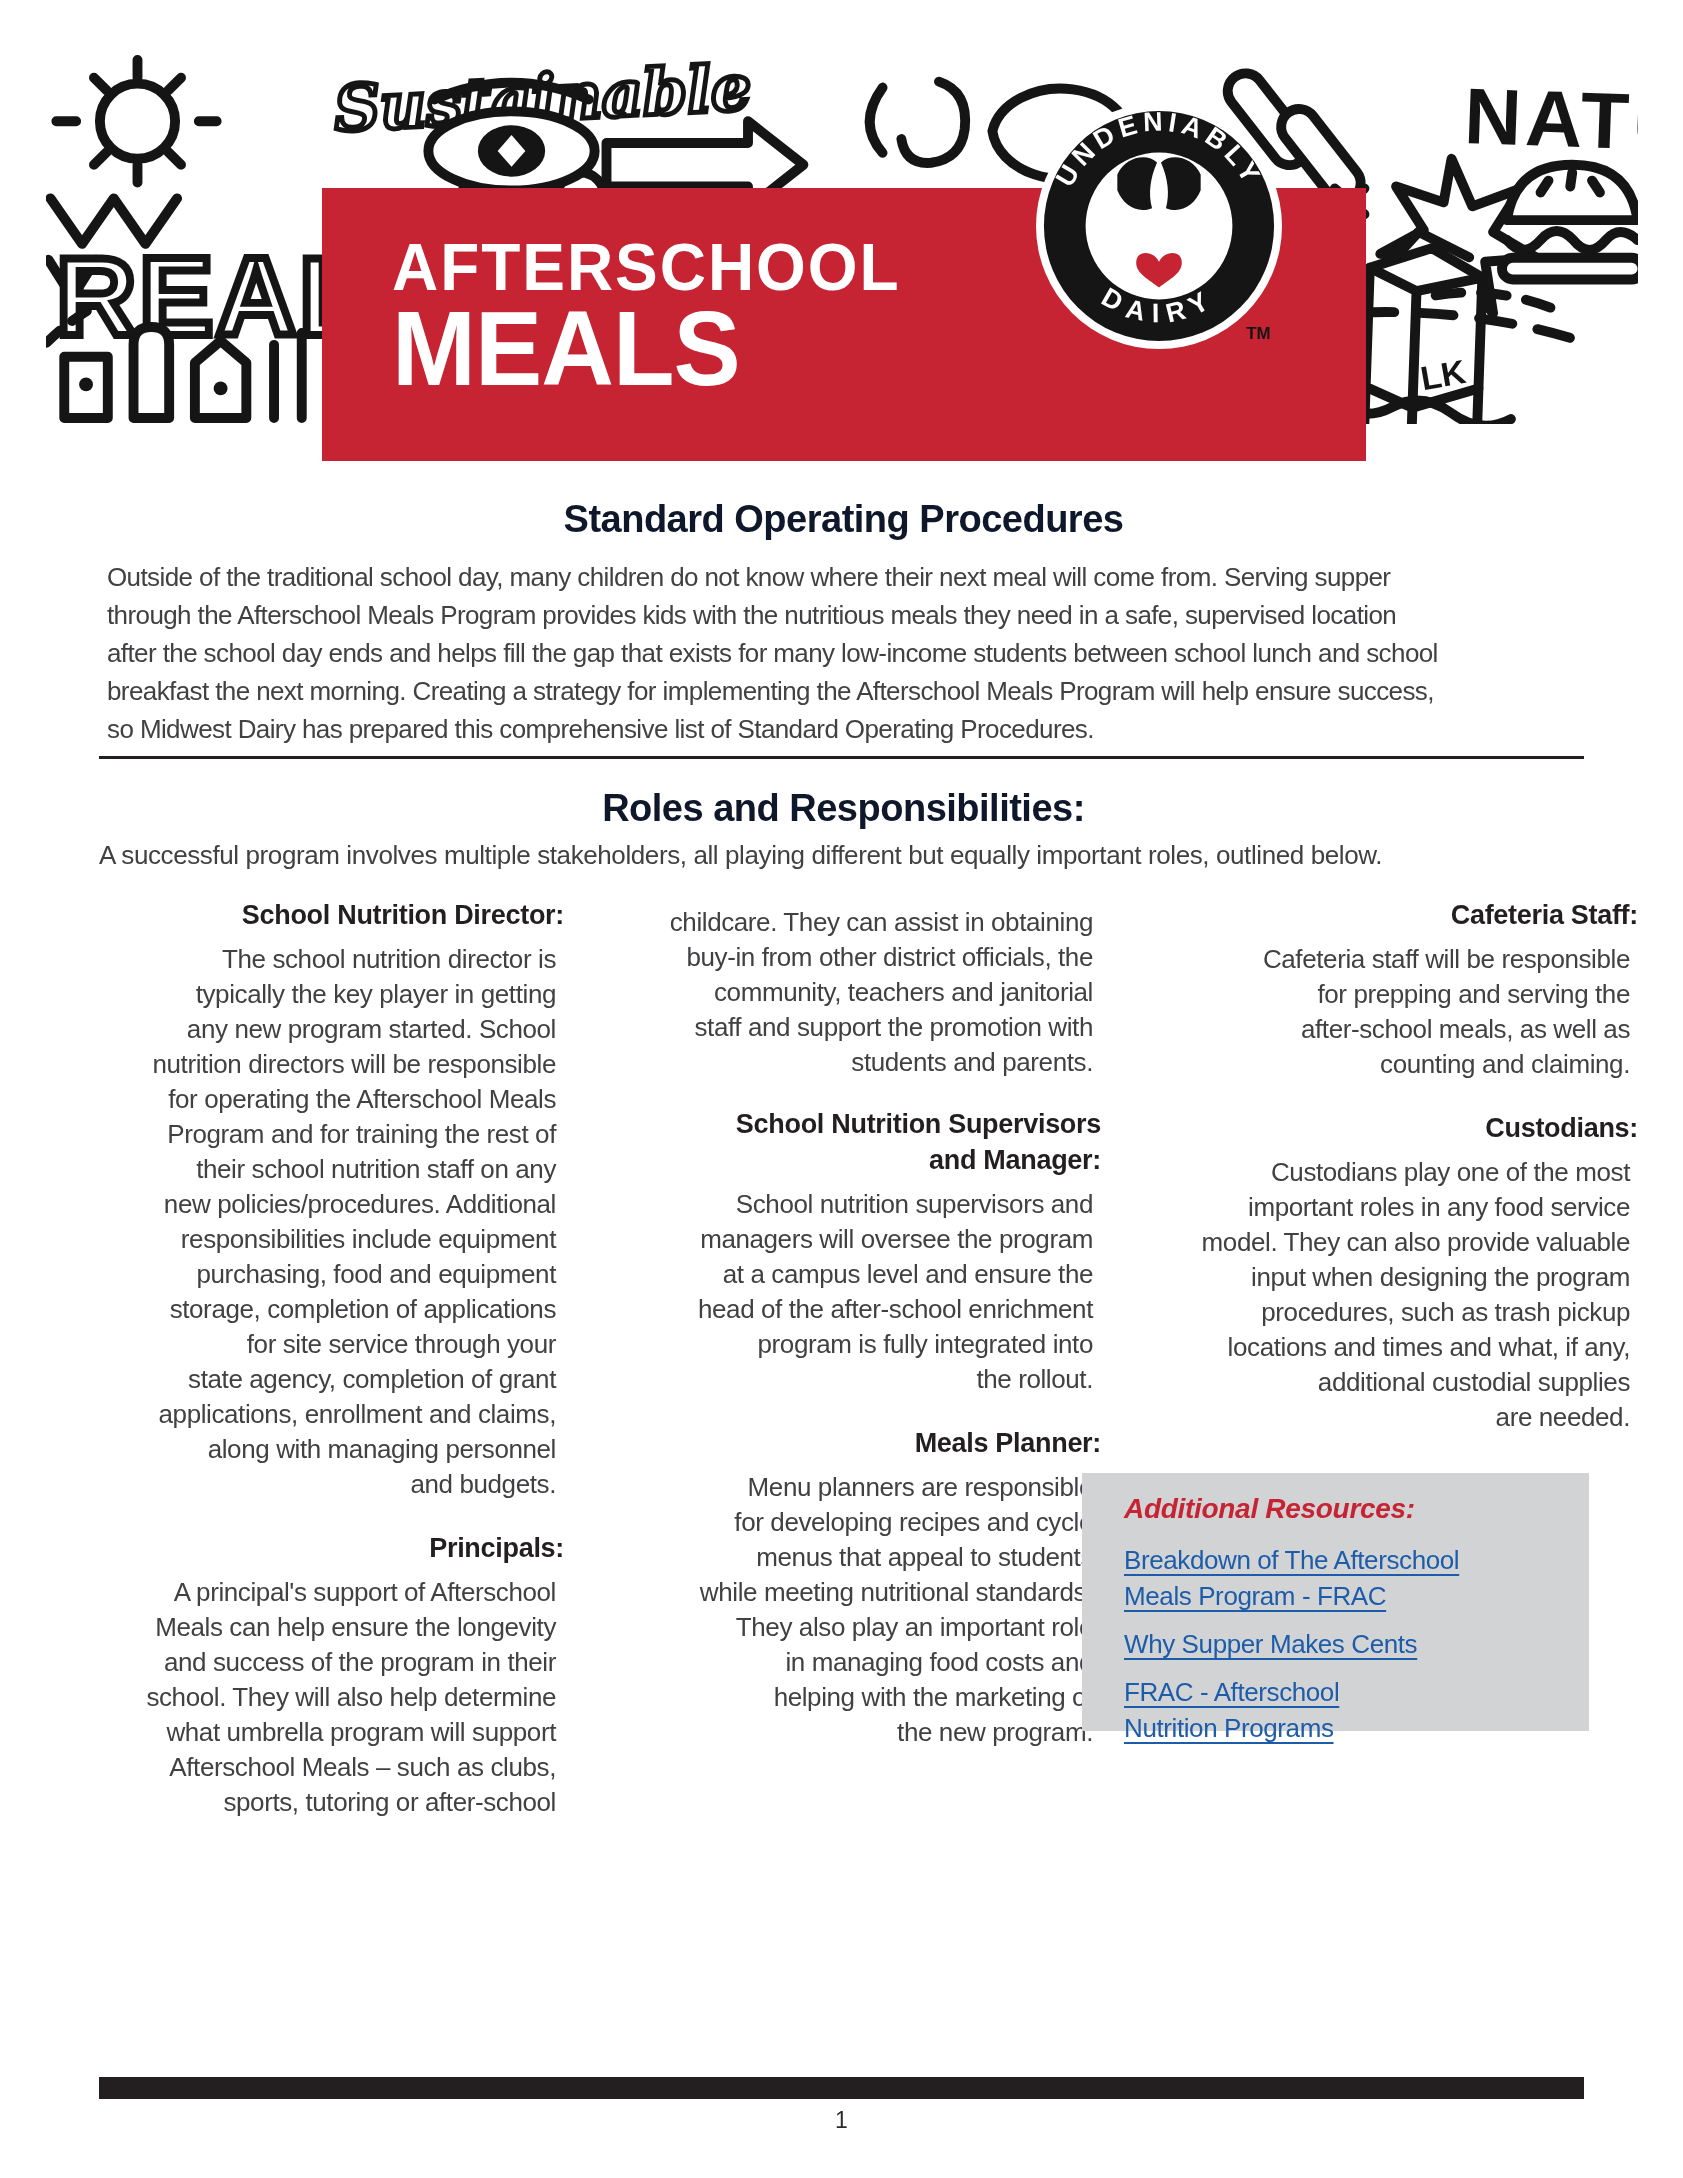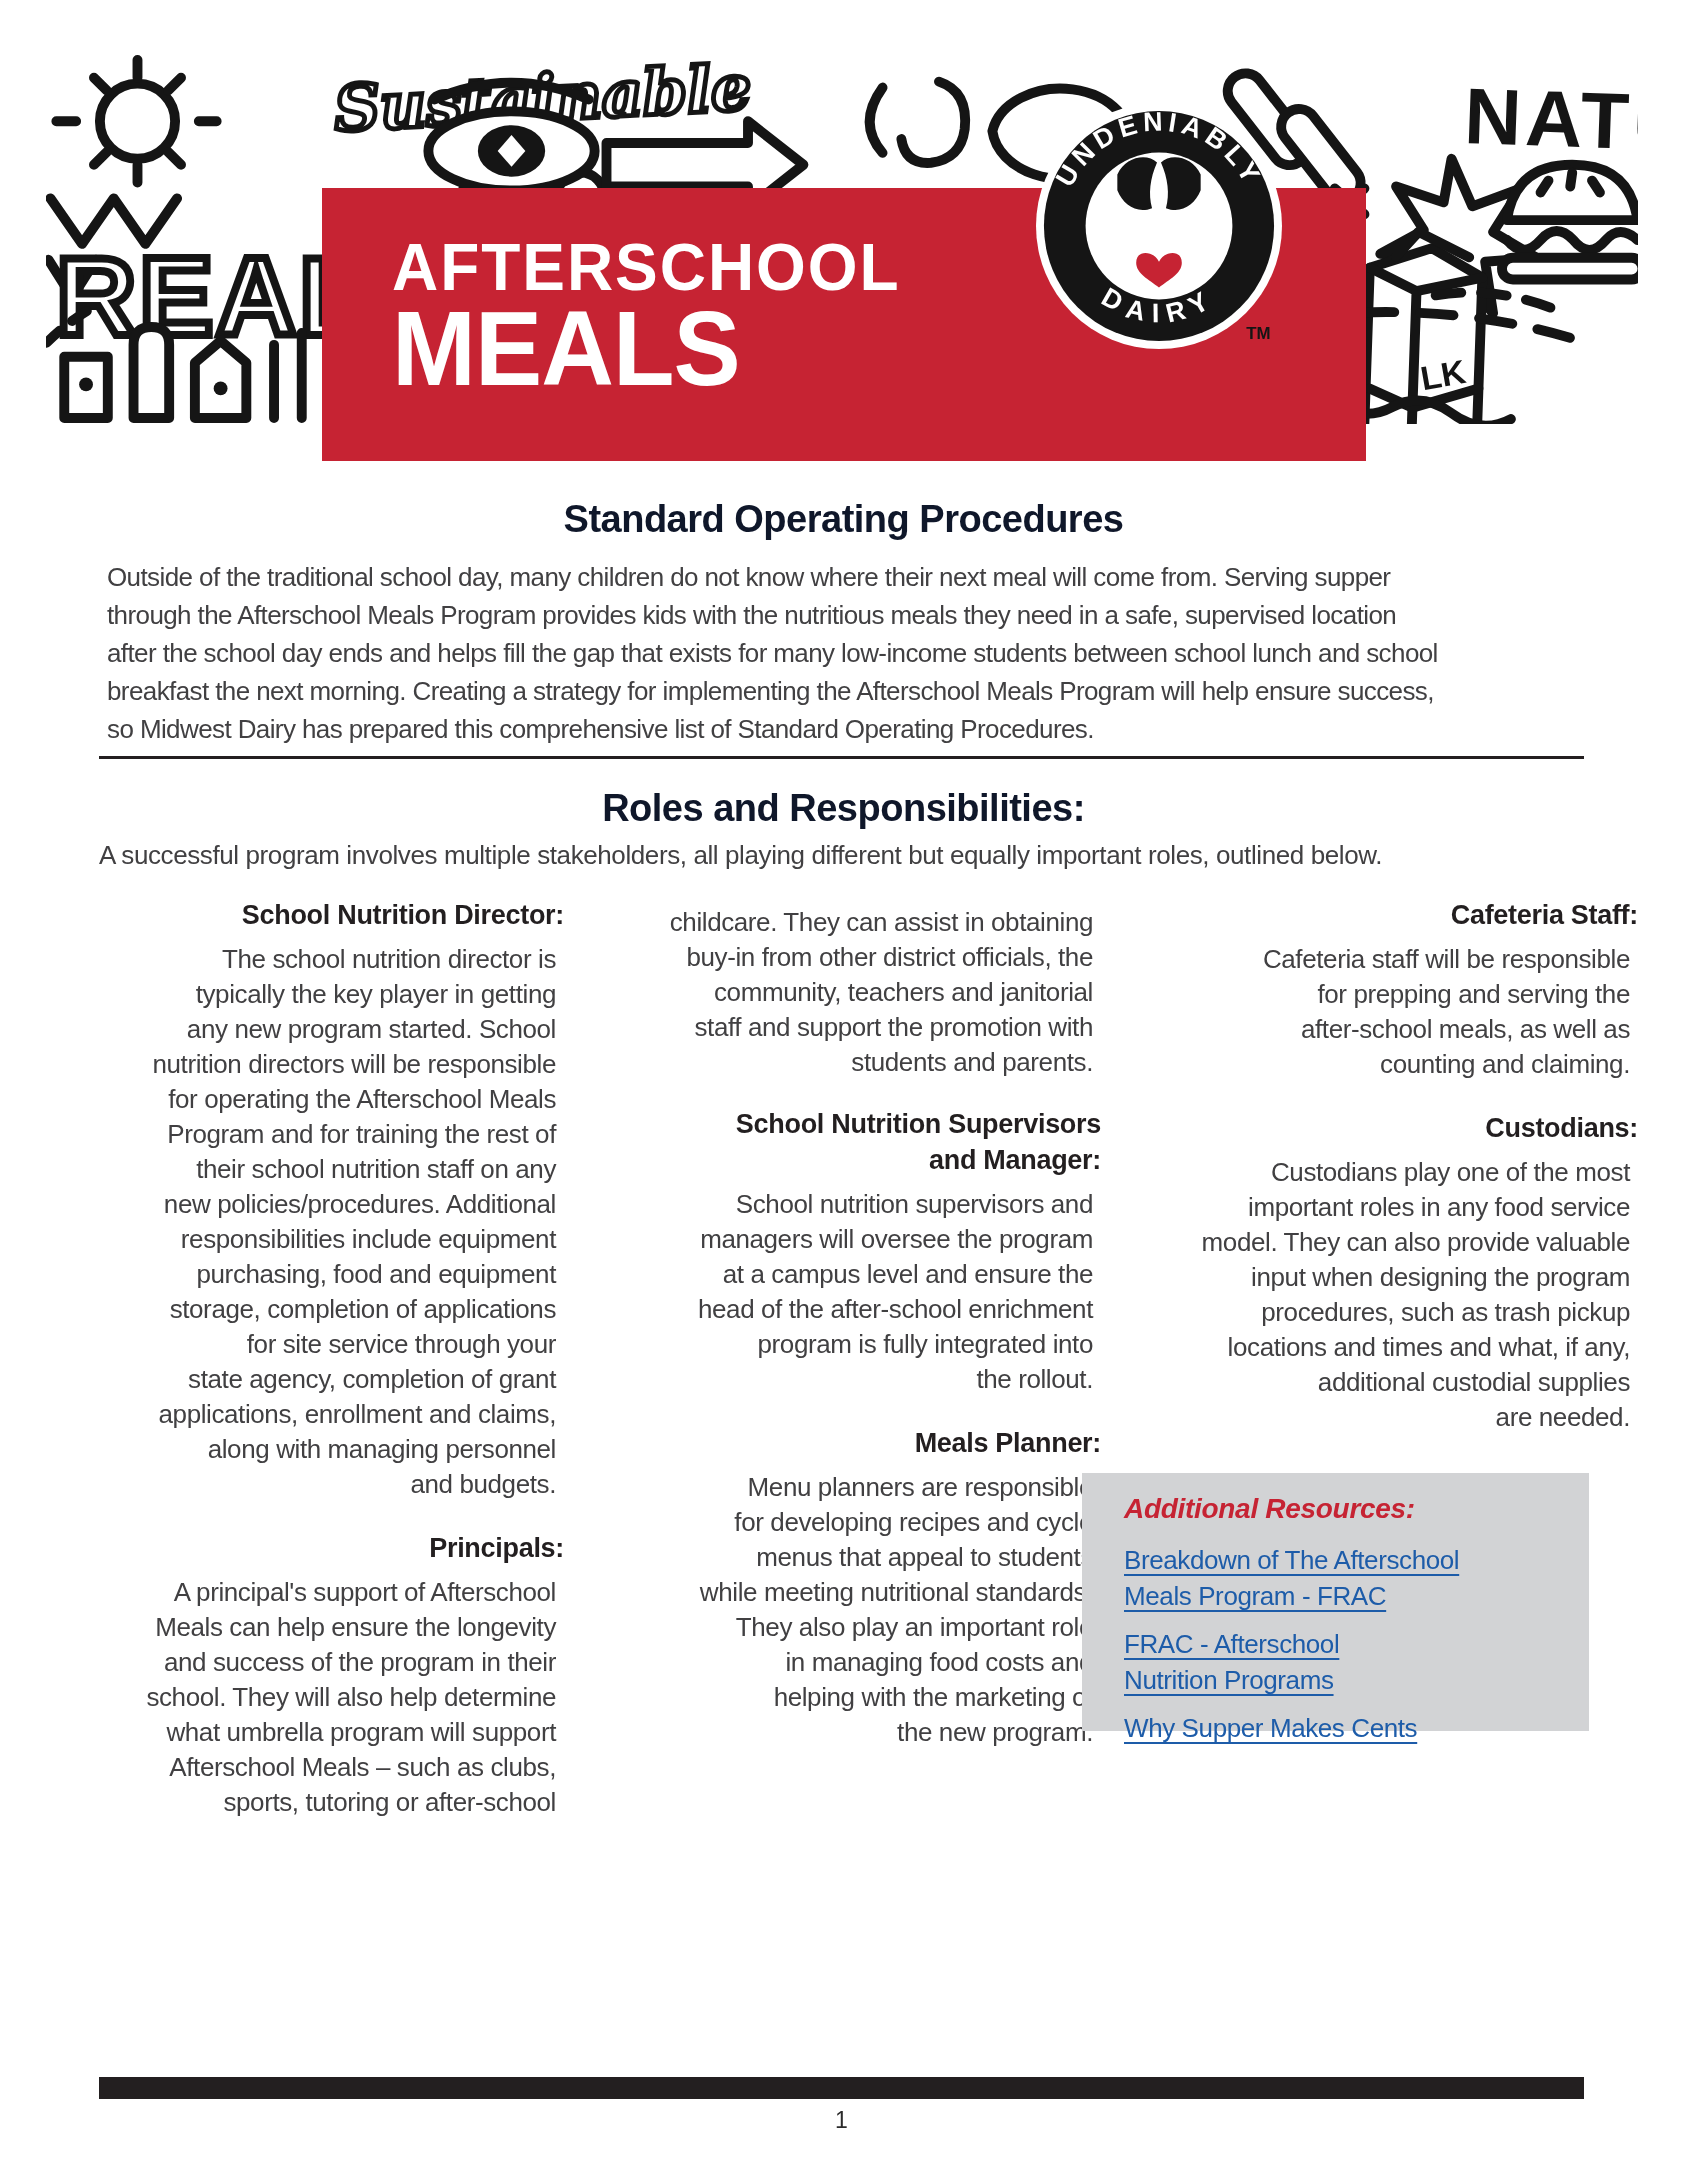--- a/index.html
+++ b/index.html
@@ -262,9 +262,9 @@
     <p class="res-title">Additional Resources:</p>
     <a class="res-link">Breakdown of The Afterschool 
 Meals Program - FRAC</a>
+    <a class="res-link">Why Supper Makes Cents</a>
     <a class="res-link">FRAC - Afterschool 
 Nutrition Programs</a>
-    <a class="res-link">Why Supper Makes Cents</a>
   </div>
 
   <div class="footer-bar"></div>

